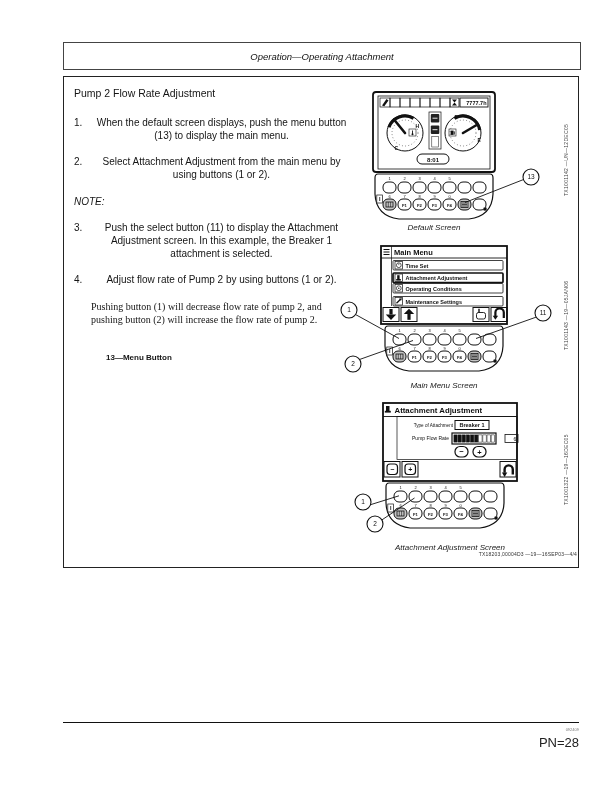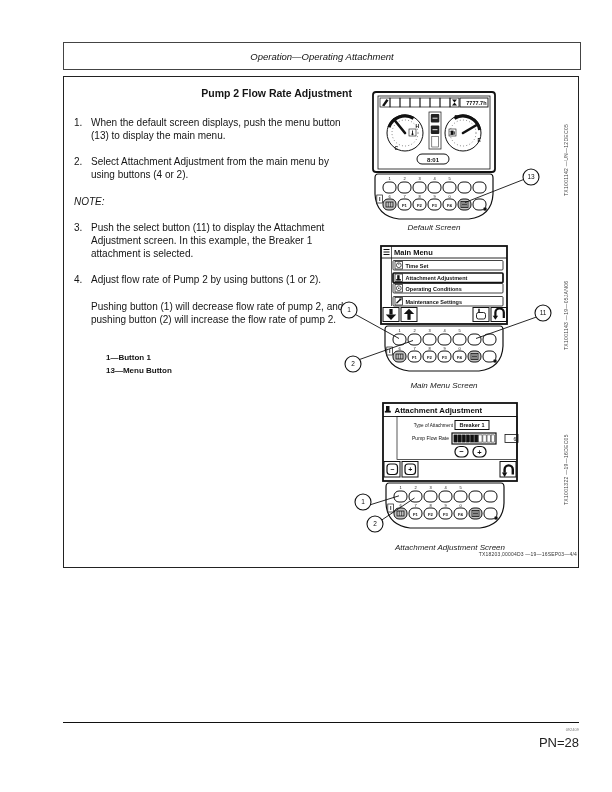--- a/index.html
+++ b/index.html
@@ -9,7 +9,7 @@
        display:flex;align-items:center;justify-content:center;font-style:italic;font-size:9.5px;color:#111;}
   .contentbox{position:absolute;left:40px;top:76px;width:514px;height:490px;border:1.3px solid #222;}
   .textcol{position:absolute;left:51px;top:87px;width:278px;font-size:10px;line-height:1.32;color:#151515;}
-  .title{font-weight:bold;font-size:10.5px;margin:0 0 15px 0;text-align:right;}
+  .title{font-weight:normal;font-size:10.5px;margin:0 0 15px 0;}
   .step{display:flex;margin:0 0 13px 0;}
   .step-num{width:17px;flex:none;}
   .step-text{flex:1;}

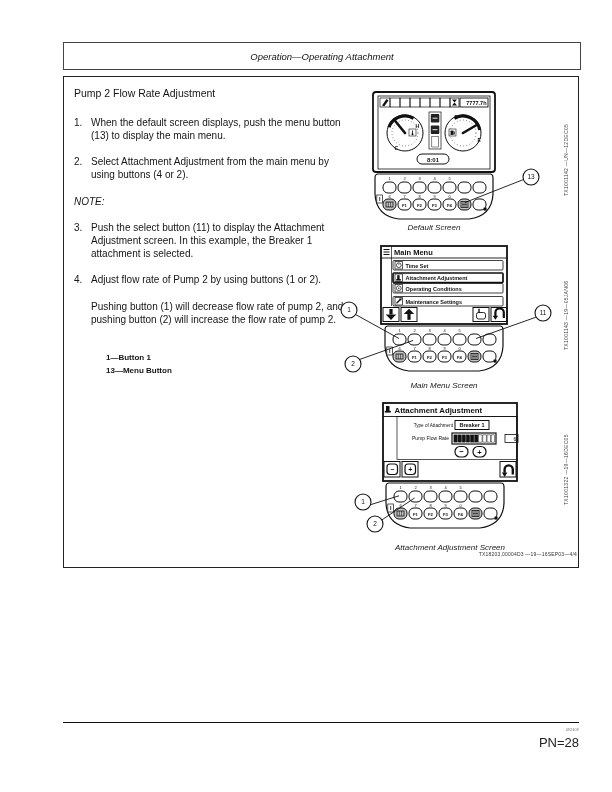--- a/index.html
+++ b/index.html
@@ -12,7 +12,7 @@
   .title{font-weight:normal;font-size:10.5px;margin:0 0 15px 0;}
   .step{display:flex;margin:0 0 13px 0;}
   .step-num{width:17px;flex:none;}
-  .step-text{flex:1;}
+  .step-text{flex:1;text-align:center;}
   .note{display:flex;font-style:italic;margin:0 0 13px 0;}
   .note-label{width:37px;flex:none;}
   .note-text{flex:1;}

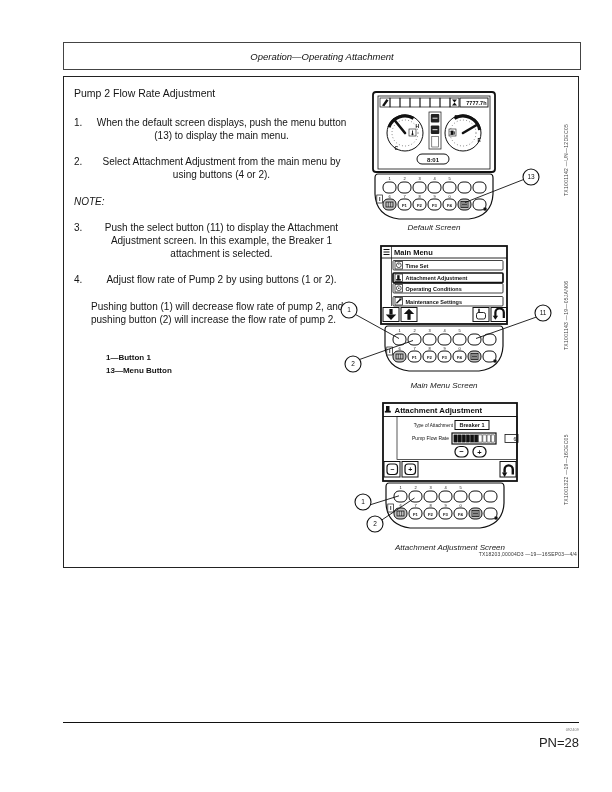--- a/index.html
+++ b/index.html
@@ -49,7 +49,7 @@
     </div>
     <div class="step">
       <span class="step-num">2.</span>
-      <span class="step-text">Select Attachment Adjustment from the main menu by using buttons (4 or 2).</span>
+      <span class="step-text">Select Attachment Adjustment from the main menu by using buttons (1 or 2).</span>
     </div>
     <div class="note">
       <span class="note-label">NOTE:</span>

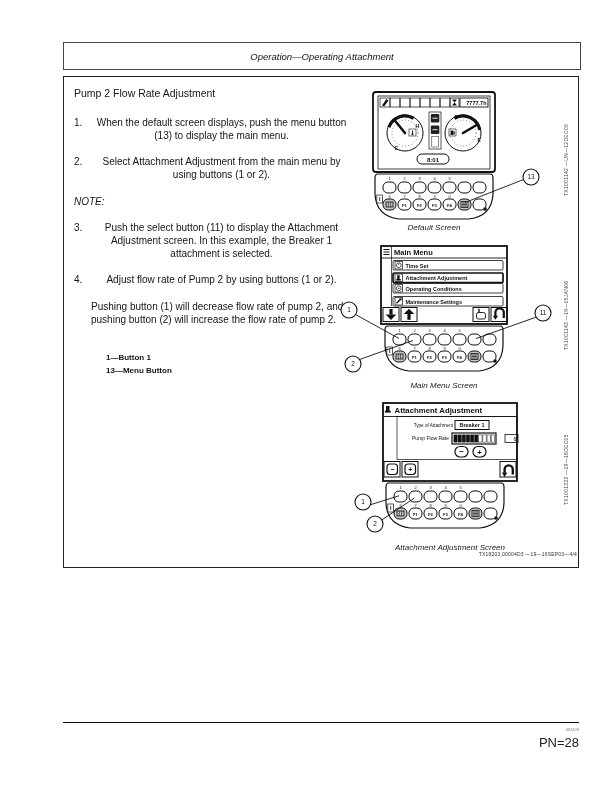--- a/index.html
+++ b/index.html
@@ -16,7 +16,7 @@
   .note{display:flex;font-style:italic;margin:0 0 13px 0;}
   .note-label{width:37px;flex:none;}
   .note-text{flex:1;}
-  .para{margin:13px 0 0 17px;}
+  .para{margin:13px 0 0 17px;font-family:Liberation Serif, serif;}
   .legend{margin:25px 0 0 32px;font-size:8px;font-weight:bold;line-height:1.65;}
   svg.fig{position:absolute;}
   svg text{font-family:"Liberation Sans",sans-serif;fill:#111;}

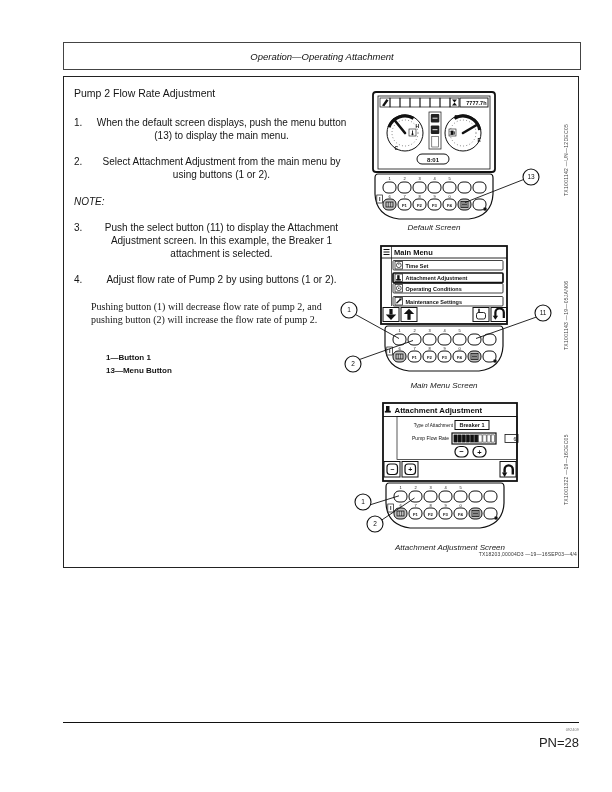--- a/index.html
+++ b/index.html
@@ -65,7 +65,6 @@
     <div class="para">Pushing button (1) will decrease flow rate of pump 2, and pushing button (2) will increase the flow rate of pump 2.</div>
 
     <div class="legend">
-      <div>1—Button 1</div>
       <div>13—Menu Button</div>
     </div>
   </div>

